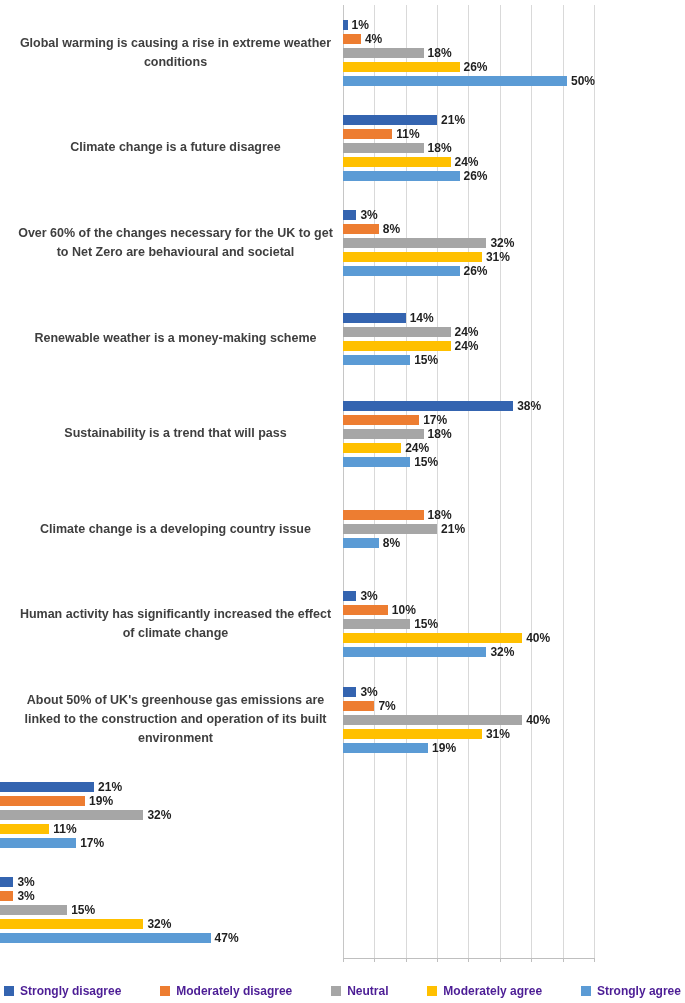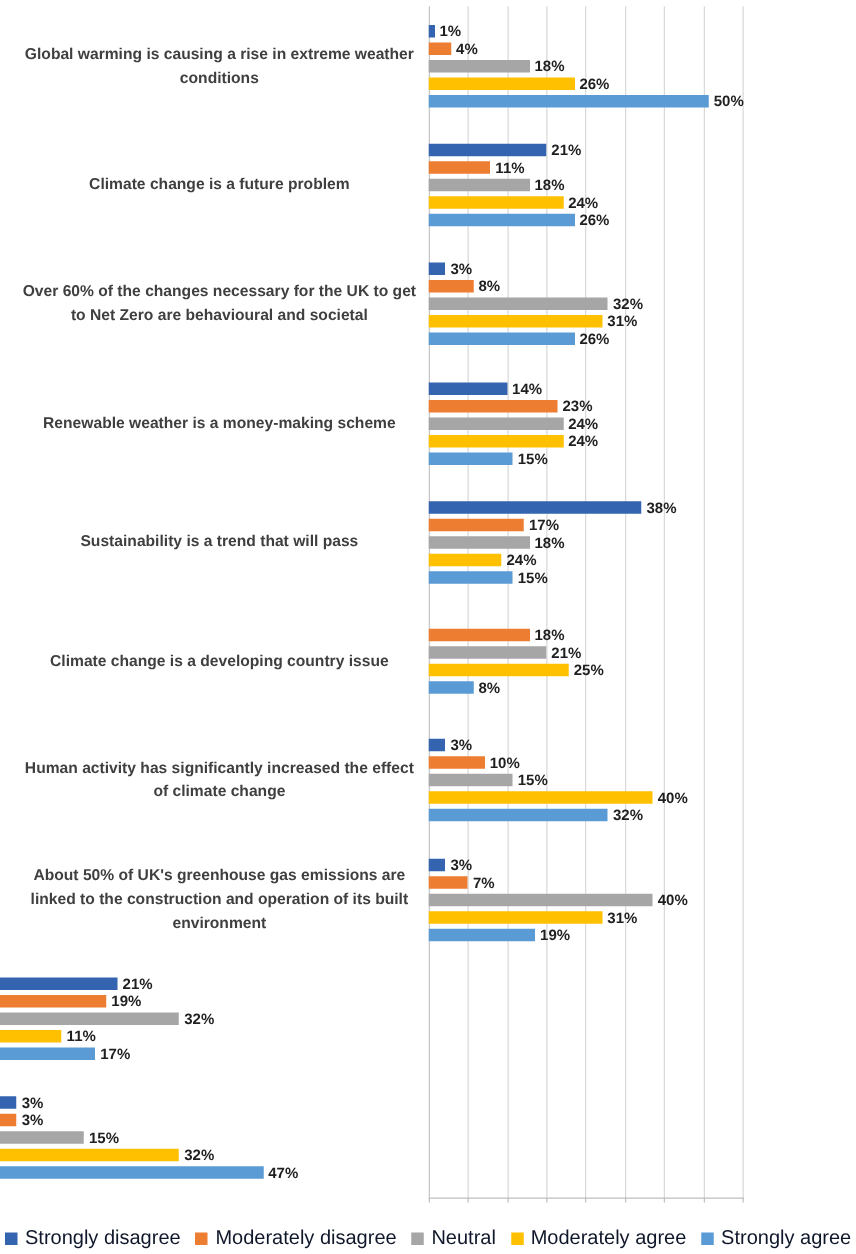--- a/index.html
+++ b/index.html
@@ -85,7 +85,7 @@
         </div>
       </div>
       <div class="row">
-        <div class="row-label">Climate change is a future problem</div>
+        <div class="row-label">Climate change is a future disagree</div>
         <div class="row-bars">
           <div class="barline">
             <div class="bar" style="width: 94.1px; background: rgb(52, 100, 176);"></div>

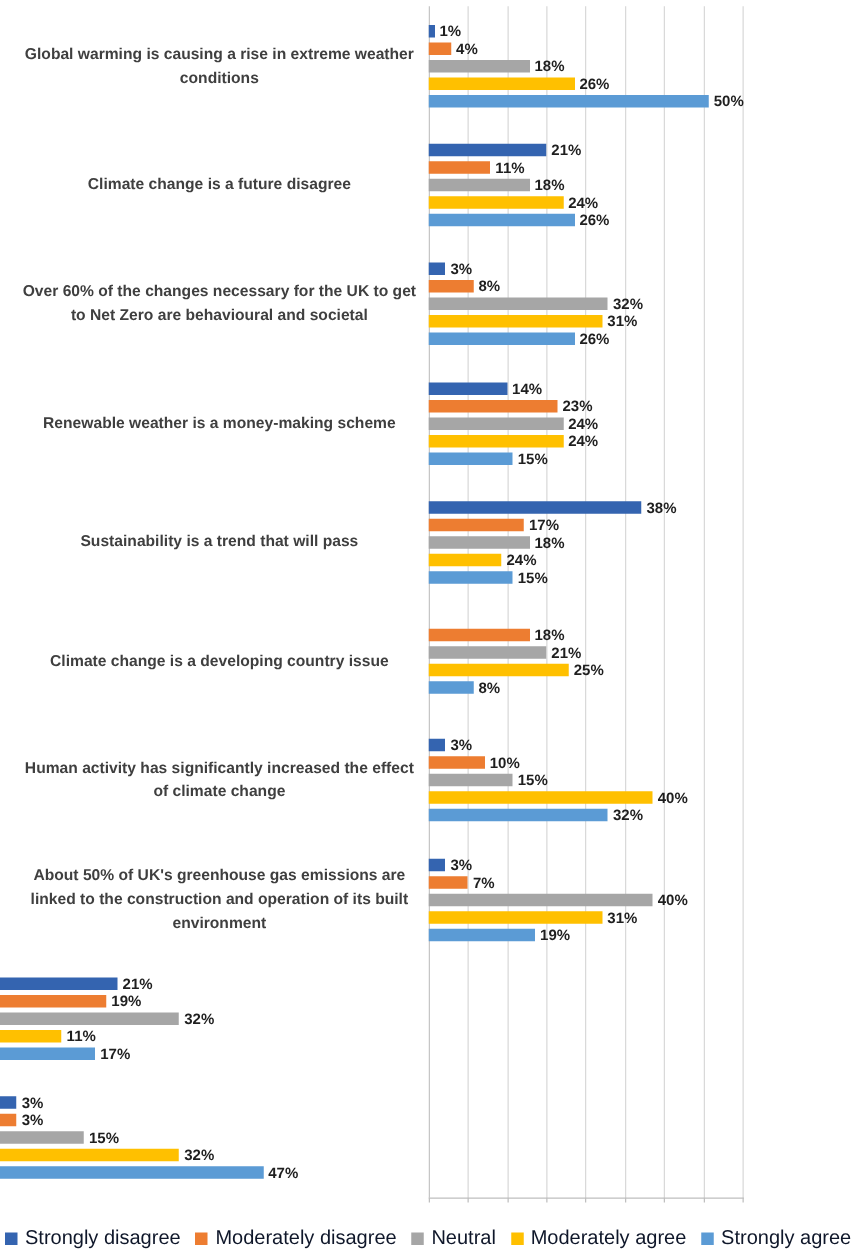--- a/index.html
+++ b/index.html
@@ -142,10 +142,6 @@
             <span class="val">14%</span>
           </div>
           <div class="barline">
-            <div class="bar" style="width: 103px; background: rgb(237, 125, 49);"></div>
-            <span class="val">23%</span>
-          </div>
-          <div class="barline">
             <div class="bar" style="width: 107.5px; background: rgb(166, 166, 166);"></div>
             <span class="val">24%</span>
           </div>

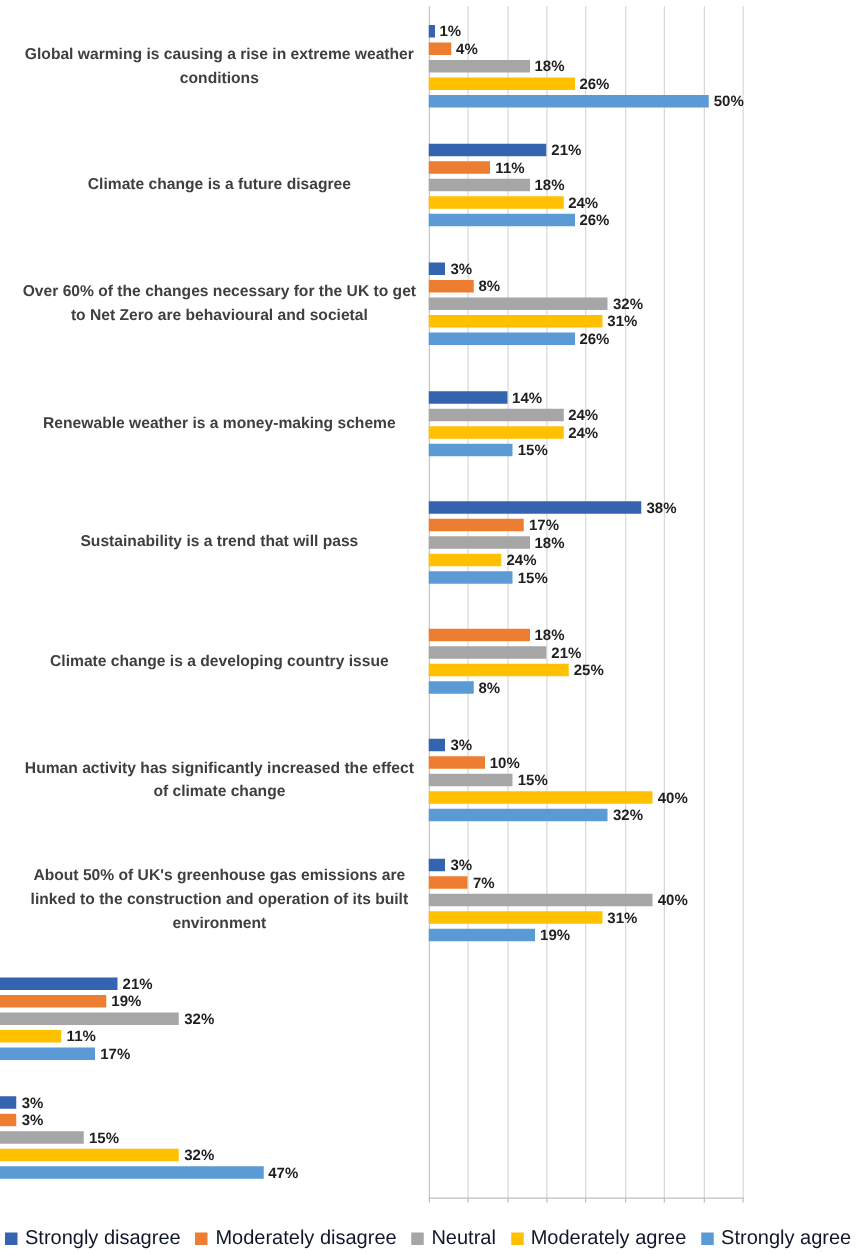--- a/index.html
+++ b/index.html
@@ -192,10 +192,6 @@
             <span class="val">21%</span>
           </div>
           <div class="barline">
-            <div class="bar" style="width: 112px; background: rgb(255, 192, 0);"></div>
-            <span class="val">25%</span>
-          </div>
-          <div class="barline">
             <div class="bar" style="width: 35.8px; background: rgb(91, 155, 213);"></div>
             <span class="val">8%</span>
           </div>

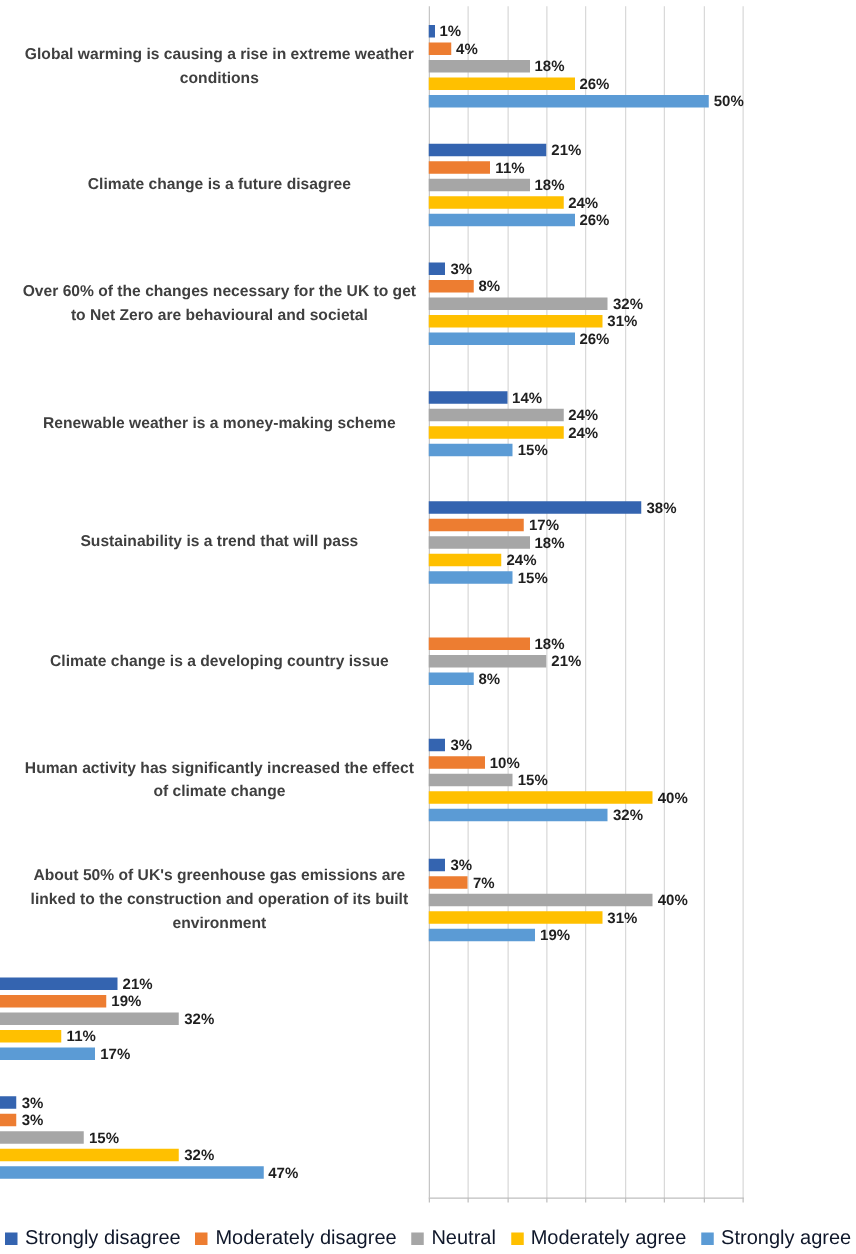--- a/index.html
+++ b/index.html
@@ -41,7 +41,7 @@
   }
   .legend-item{display:flex;align-items:center;gap:6px;}
   .swatch{width:10px;height:10px;flex:0 0 auto;}
-  .legend-label{font-size:16px;font-weight:400;color:#0f172a;white-space:nowrap;}
+  .legend-label{font-size:12px;font-weight:700;color:#4c1d95;white-space:nowrap;}
 </style>
 </head>
 <body>

